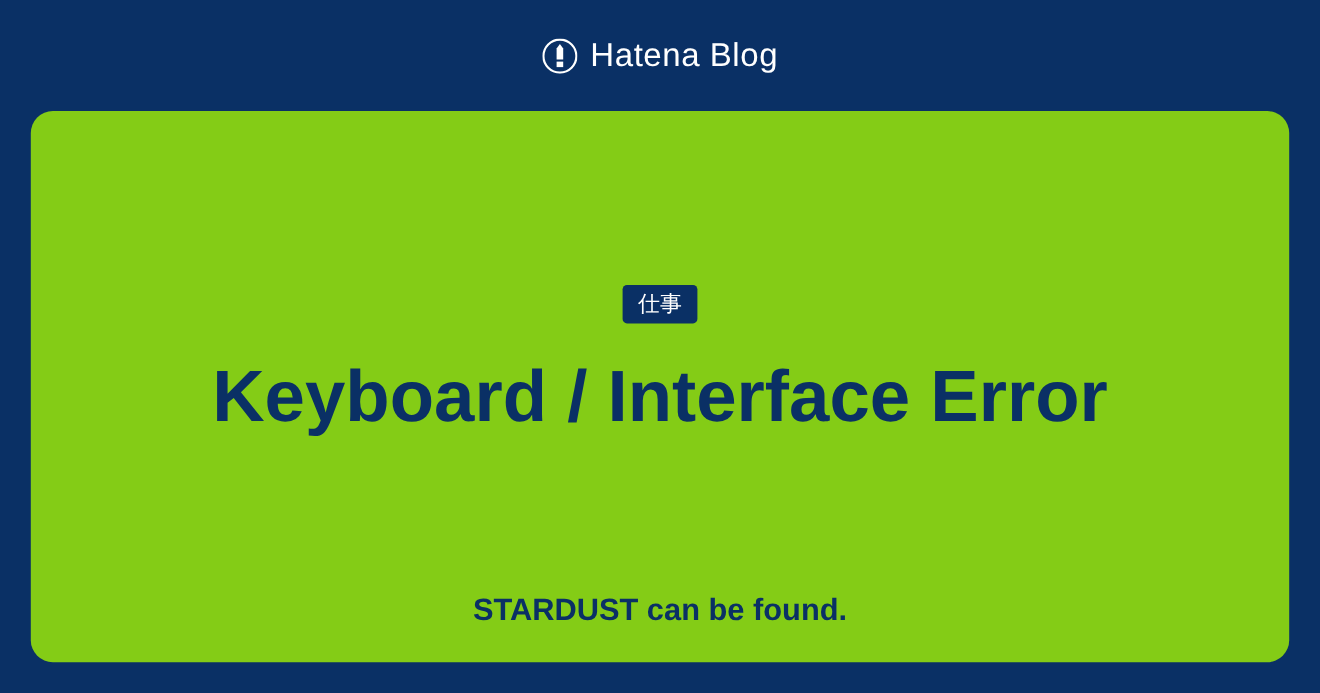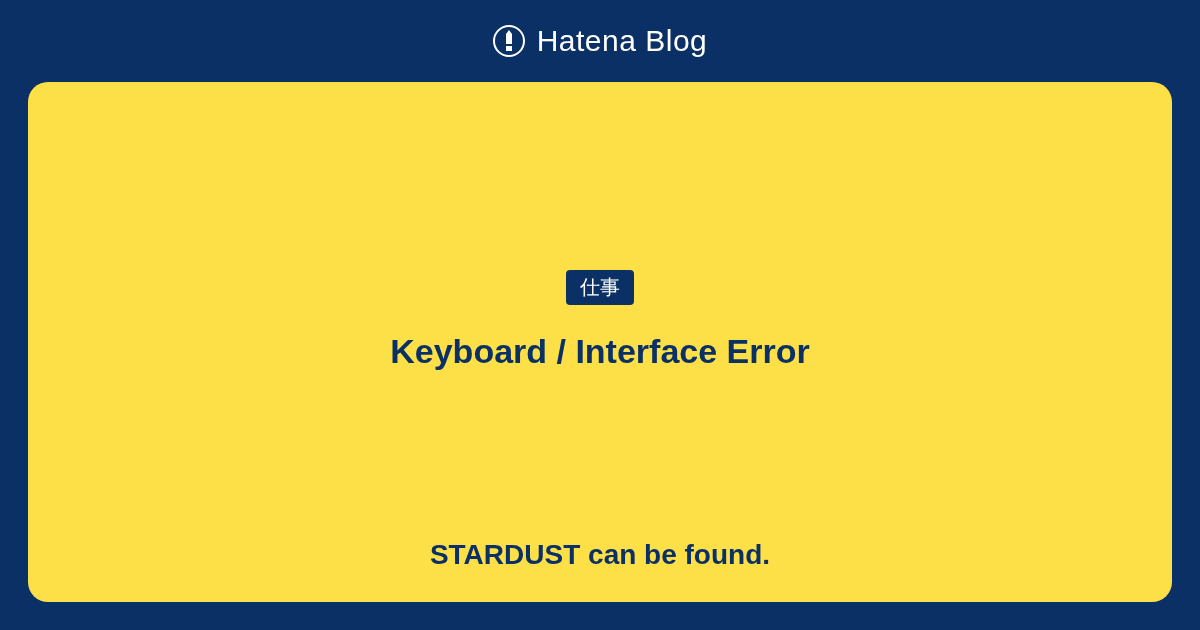--- a/index.html
+++ b/index.html
@@ -20,7 +20,7 @@
       display: flex;
       align-items: center;
       justify-content: center;
-      height: 82px;
+      height: 101px;
       gap: 12px;
     }
     .logo-icon {

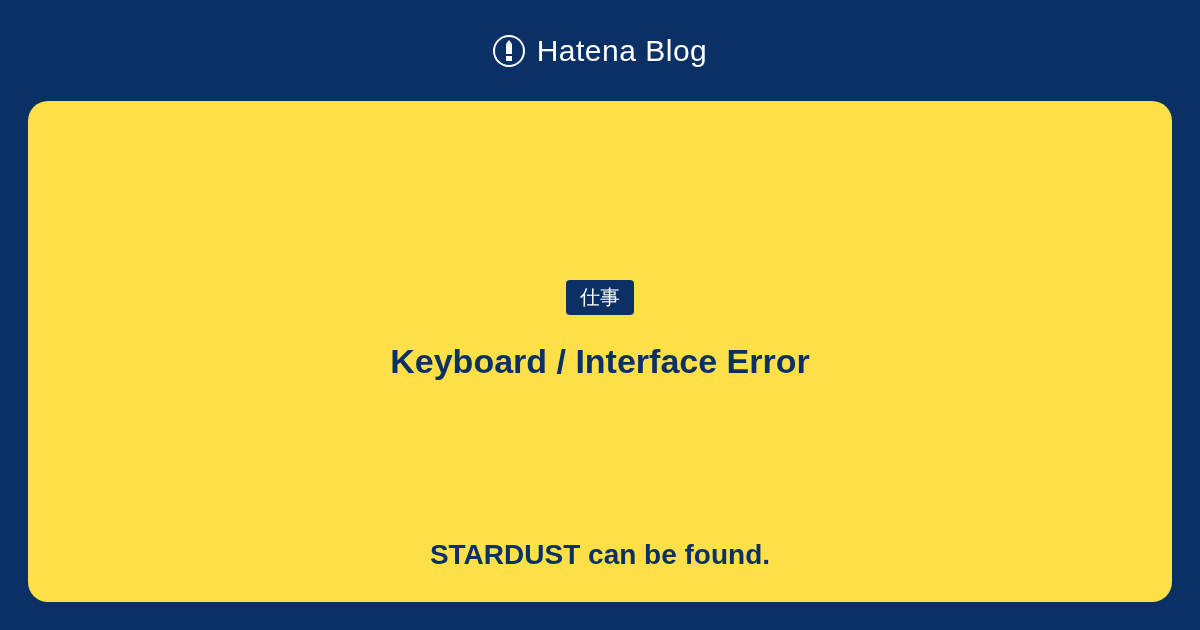--- a/index.html
+++ b/index.html
@@ -34,7 +34,7 @@
       letter-spacing: 0.5px;
     }
     .card {
-      background-color: #fde047;
+      background-color: #84cc16;
       margin: 0 28px 28px 28px;
       border-radius: 20px;
       flex: 1;

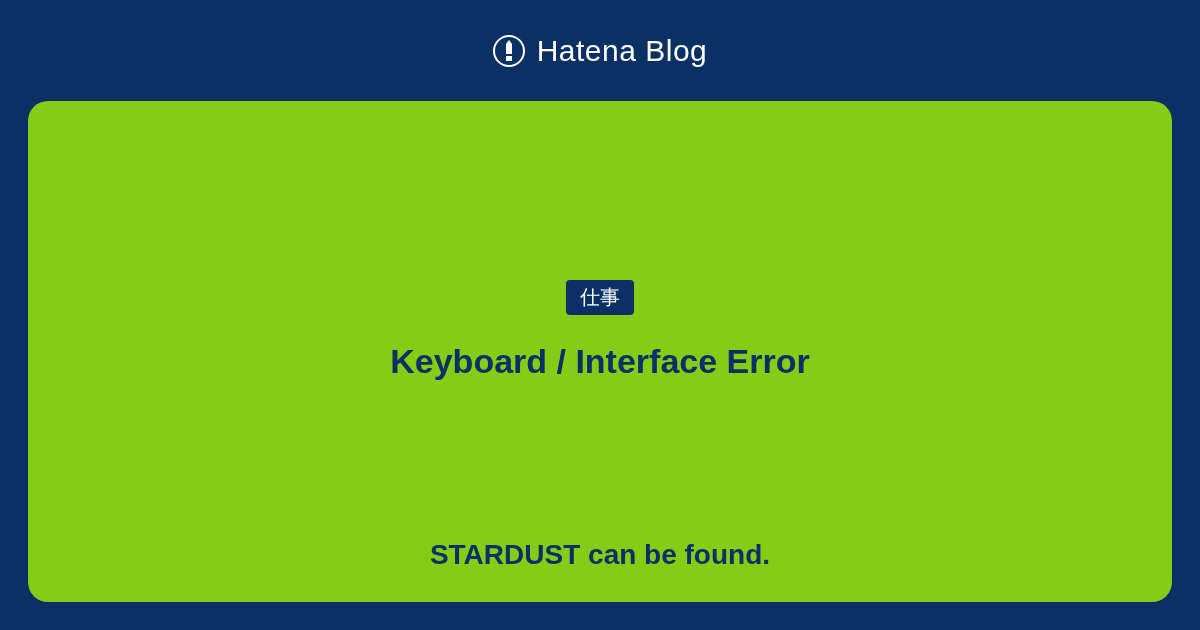--- a/index.html
+++ b/index.html
@@ -56,7 +56,7 @@
     }
     .title {
       color: #0a3065;
-      font-size: 34px;
+      font-size: 66px;
       font-weight: 700;
       text-align: center;
       line-height: 1.3;

